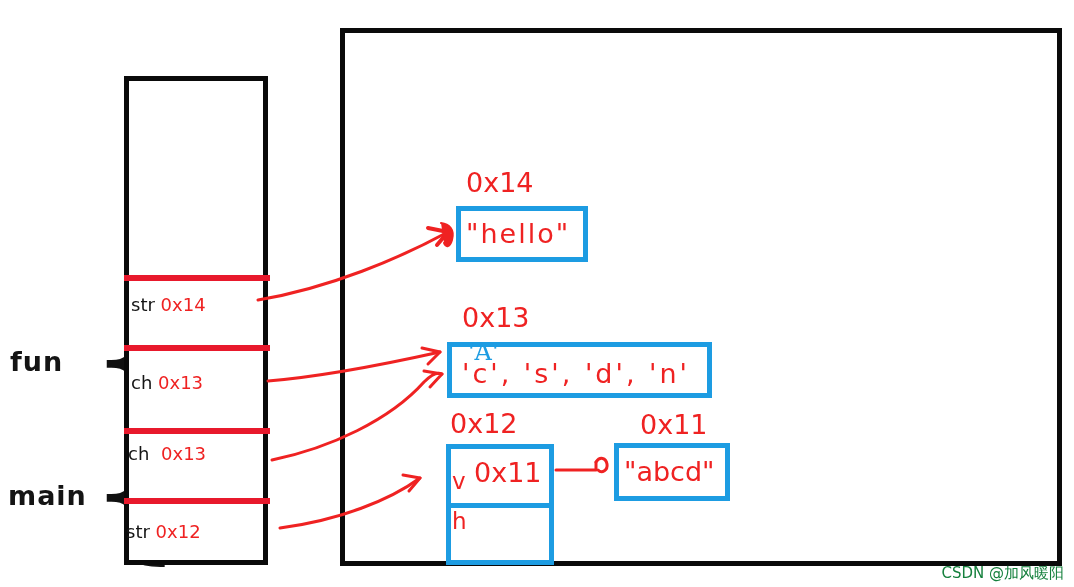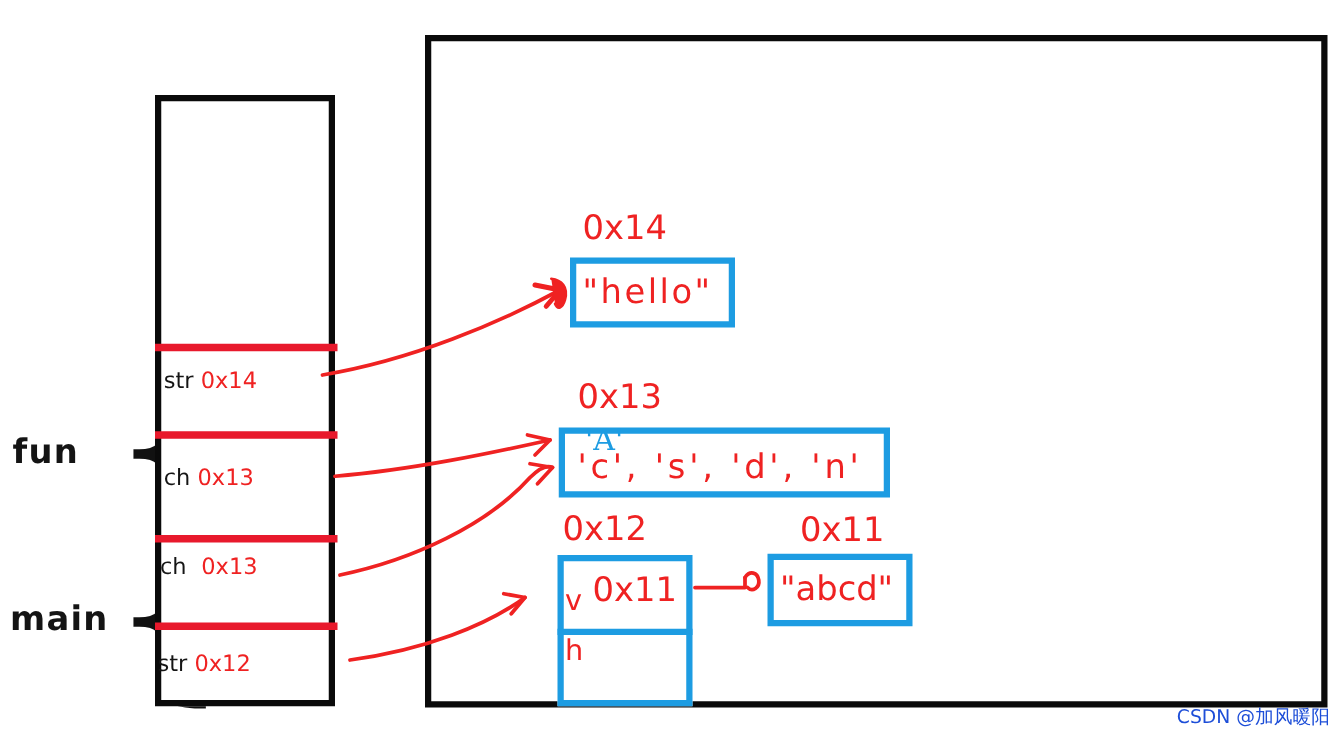--- a/index.html
+++ b/index.html
@@ -116,7 +116,7 @@
     right: 10px;
     bottom: 4px;
     font-size: 15px;
-    color: #1d4ed8;
+    color: #15803d;
     font-family: "DejaVu Sans", sans-serif;
     white-space: nowrap;
   }

